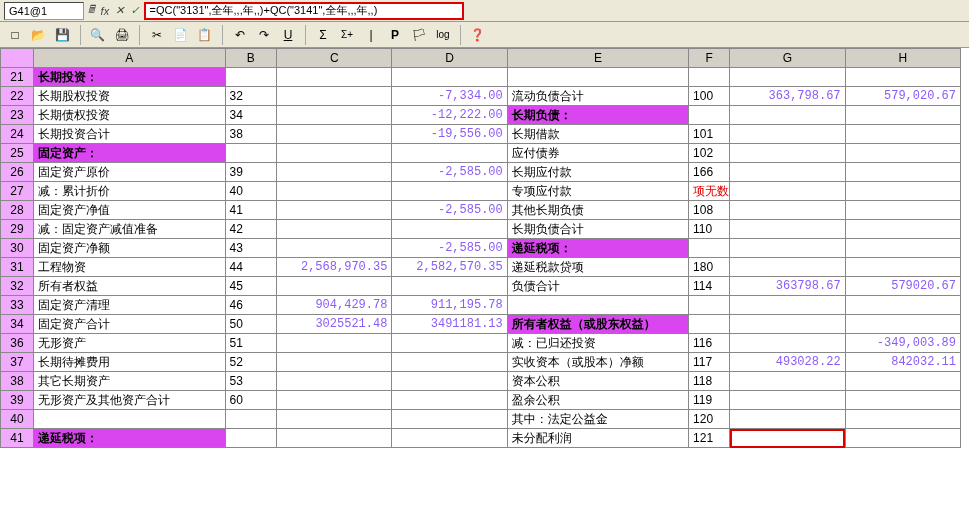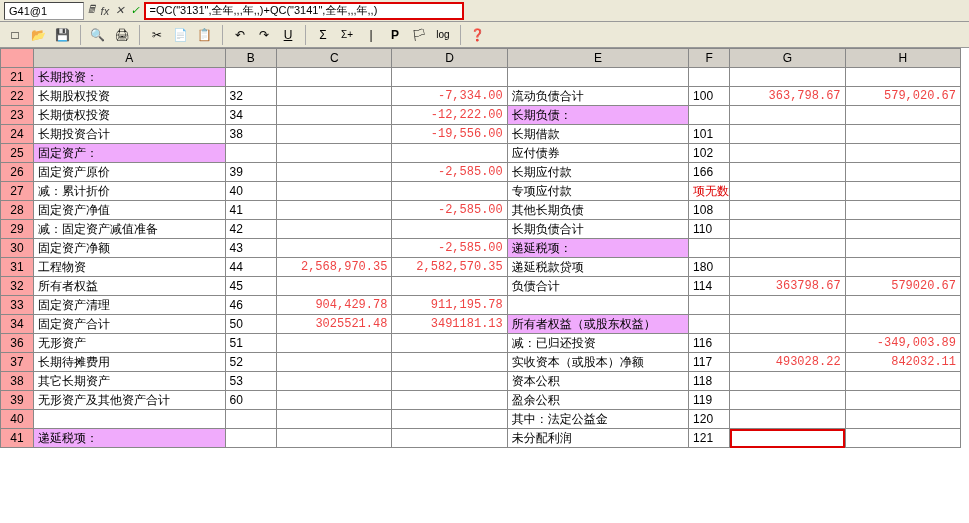--- a/index.html
+++ b/index.html
@@ -19,7 +19,7 @@
   table.sheet { border-collapse: collapse; width: 961px; table-layout: fixed; }
   table.sheet th, table.sheet td { border: 1px solid #888; height: 19px; padding: 0 4px; font-size: 12px; overflow: hidden; white-space: nowrap; }
   table.sheet th { background: #d4d0c8; font-weight: normal; text-align: center; color: #000; }
-  table.sheet th.rowhdr { width: 32px; background: #fca5a5; }
+  table.sheet th.rowhdr { width: 32px; background: #f0abfc; }
   col.cA { width: 186px; } col.cB { width: 50px; } col.cC { width: 112px; } col.cD { width: 112px; }
   col.cE { width: 176px; } col.cF { width: 40px; } col.cG { width: 112px; } col.cH { width: 112px; }
   .hdr-row th { height: 18px; }

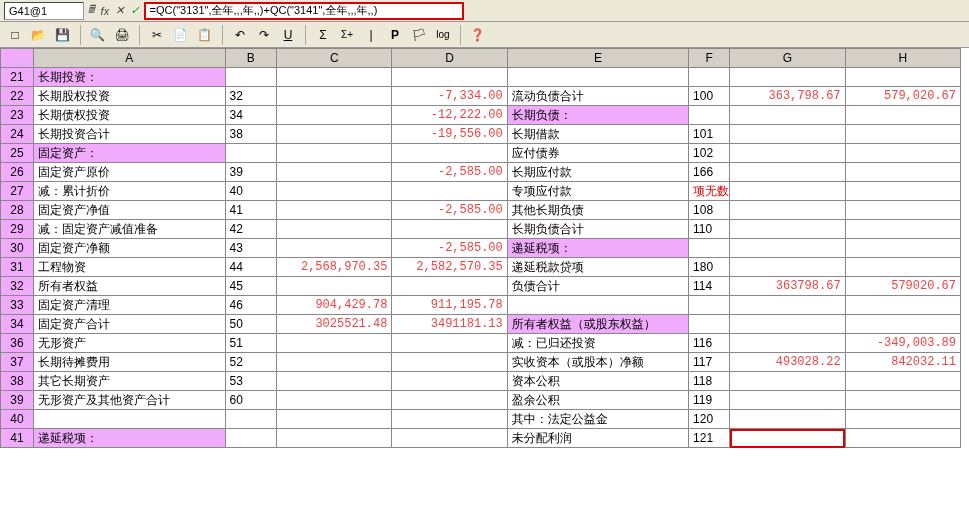--- a/index.html
+++ b/index.html
@@ -23,7 +23,7 @@
   col.cA { width: 186px; } col.cB { width: 50px; } col.cC { width: 112px; } col.cD { width: 112px; }
   col.cE { width: 176px; } col.cF { width: 40px; } col.cG { width: 112px; } col.cH { width: 112px; }
   .hdr-row th { height: 18px; }
-  .section { background: #f0abfc; }
+  .section { background: #d946ef; font-weight: bold; }
   .num { text-align: right; font-family: "Courier New", monospace; }
   .blue { color: #ef4444; }
   .red { color: #d00; }

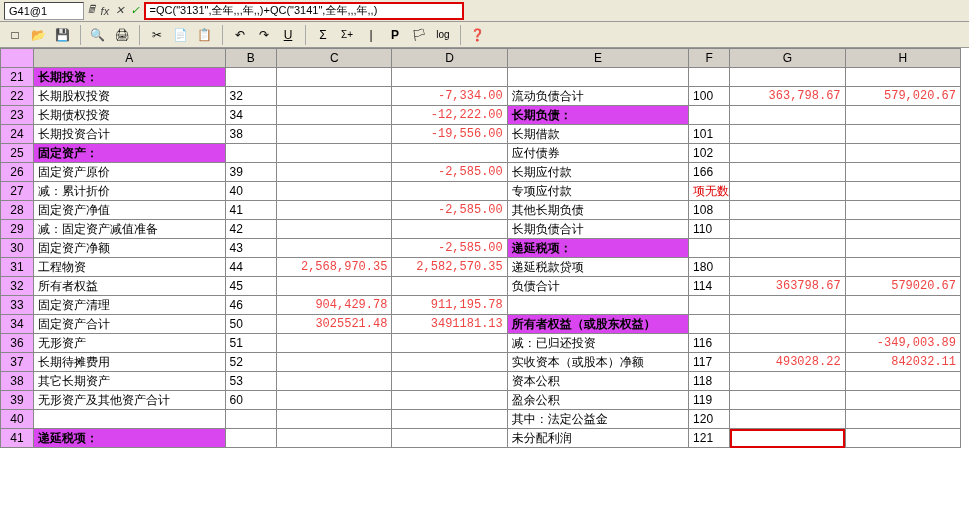--- a/index.html
+++ b/index.html
@@ -25,7 +25,7 @@
   .hdr-row th { height: 18px; }
   .section { background: #d946ef; font-weight: bold; }
   .num { text-align: right; font-family: "Courier New", monospace; }
-  .blue { color: #ef4444; }
+  .blue { color: #8b5cf6; }
   .red { color: #d00; }
   .left { text-align: left; }
   td { background: #fff; }

